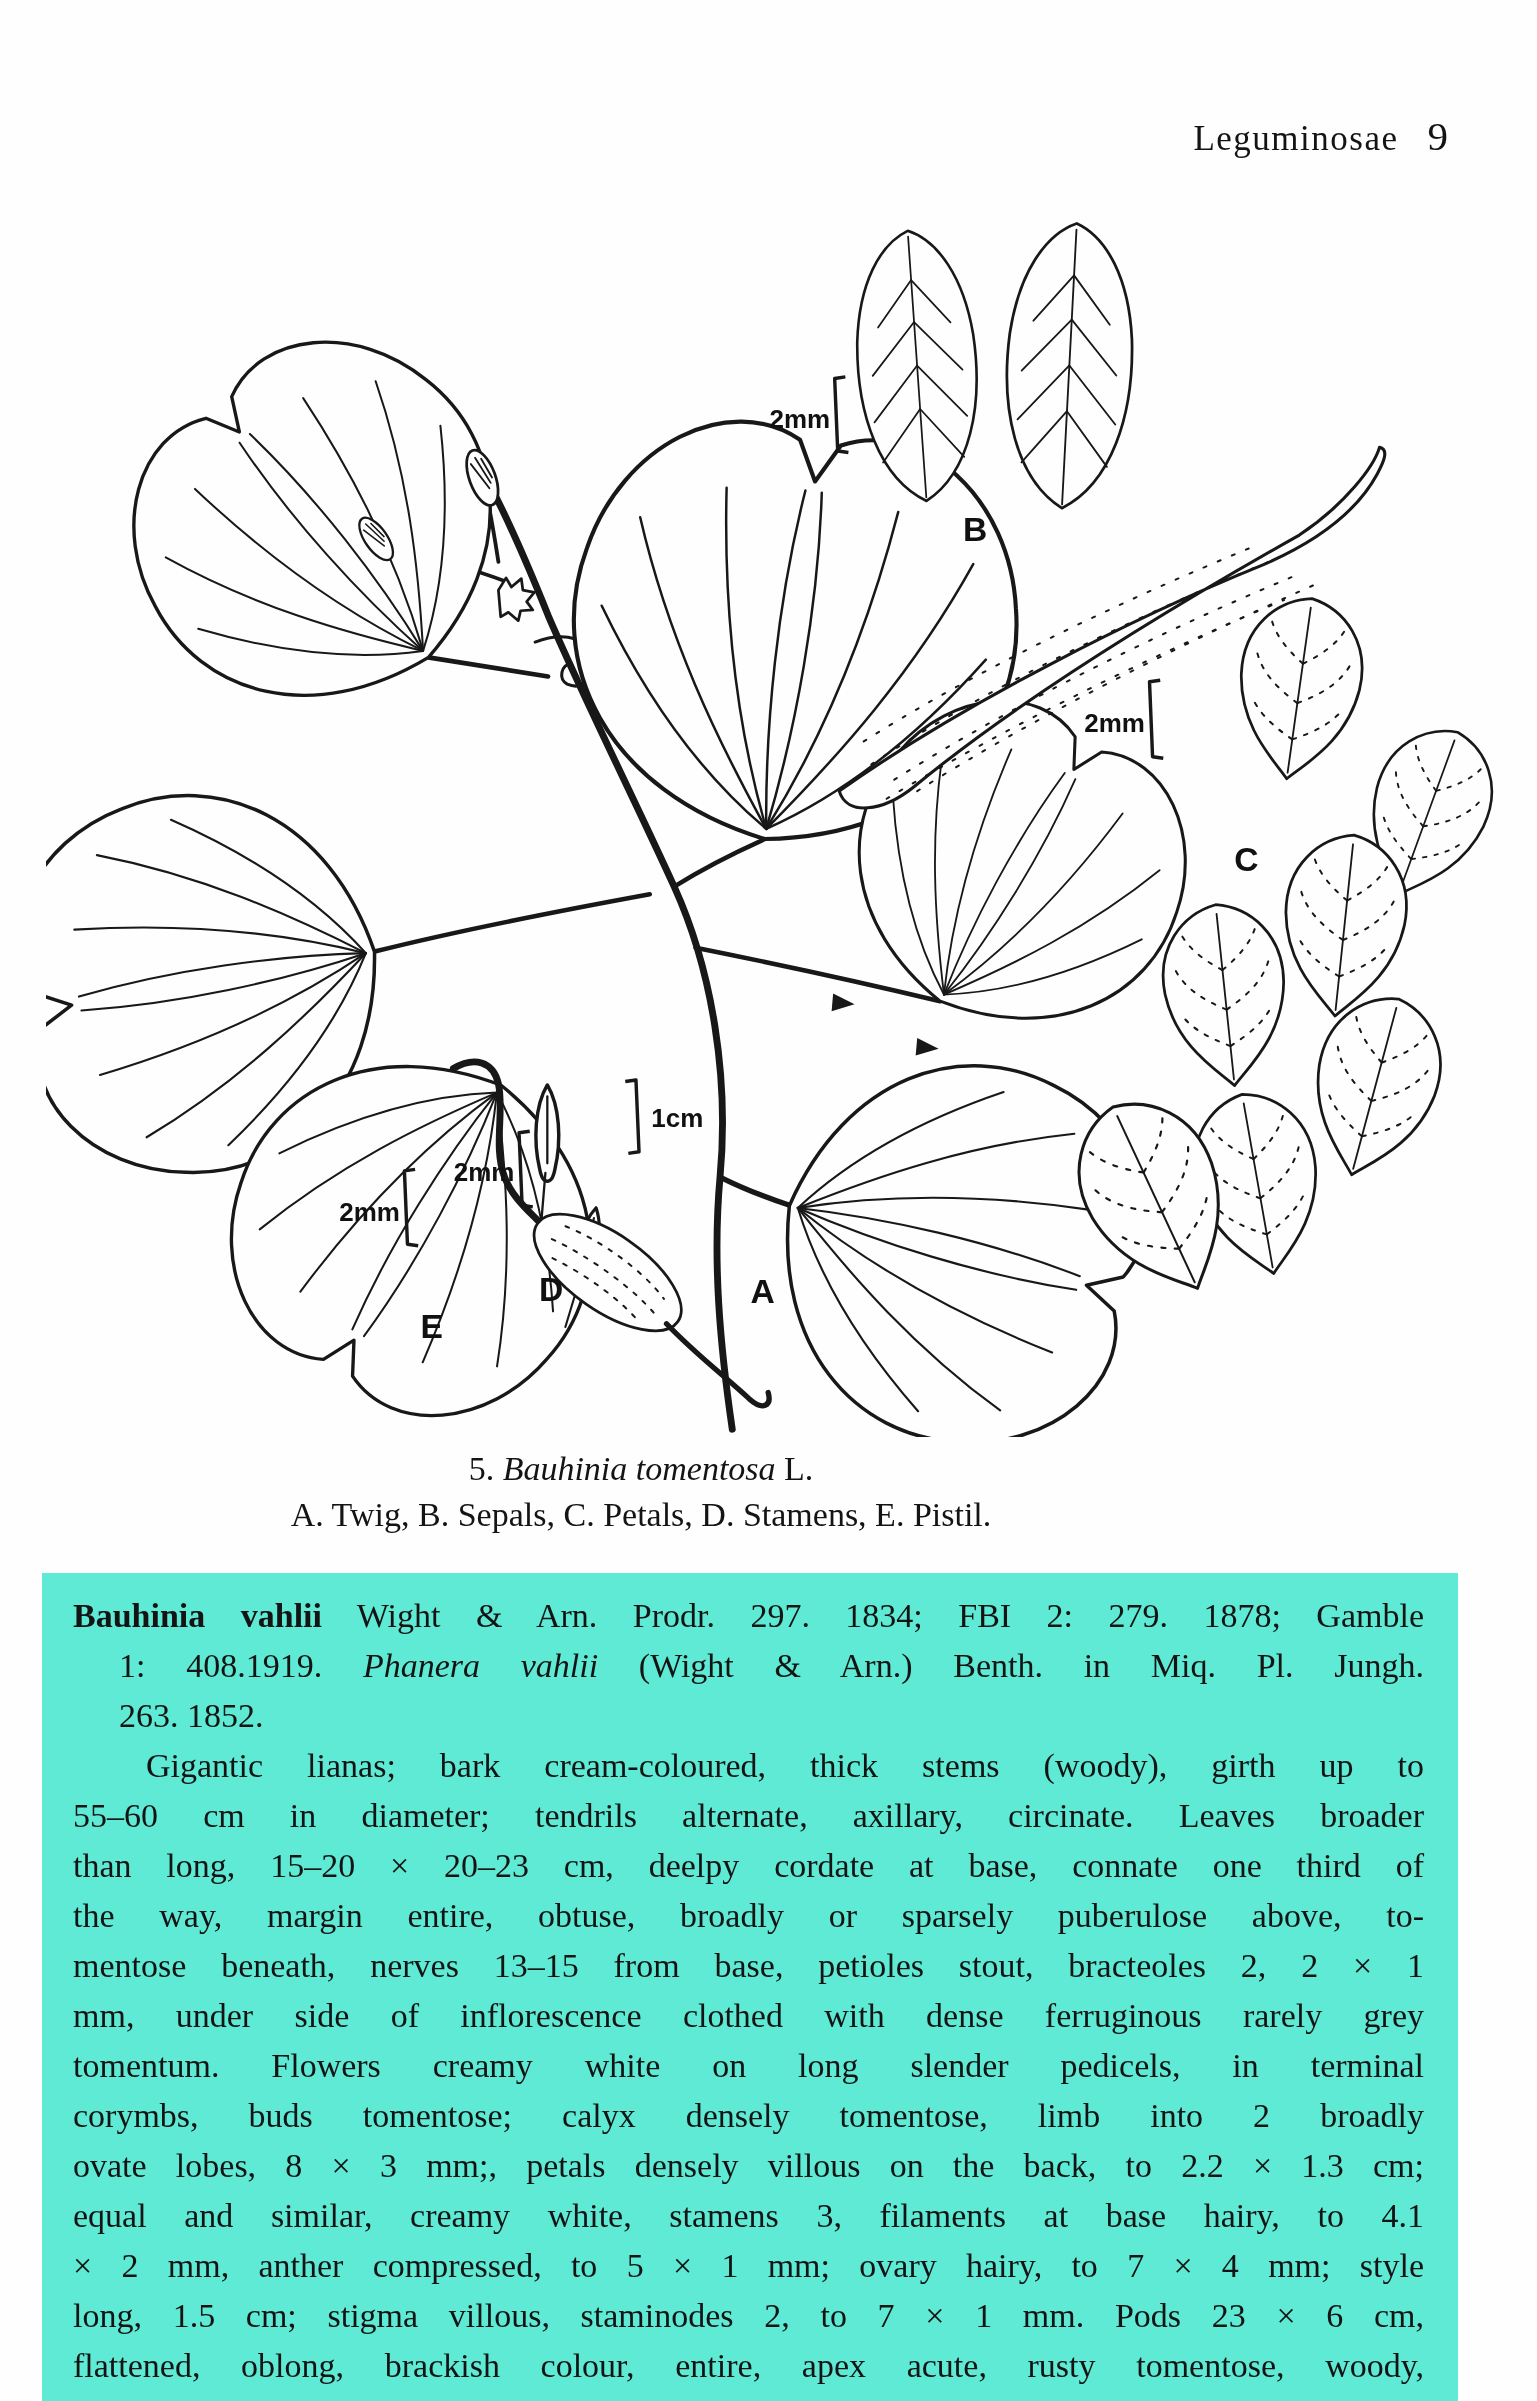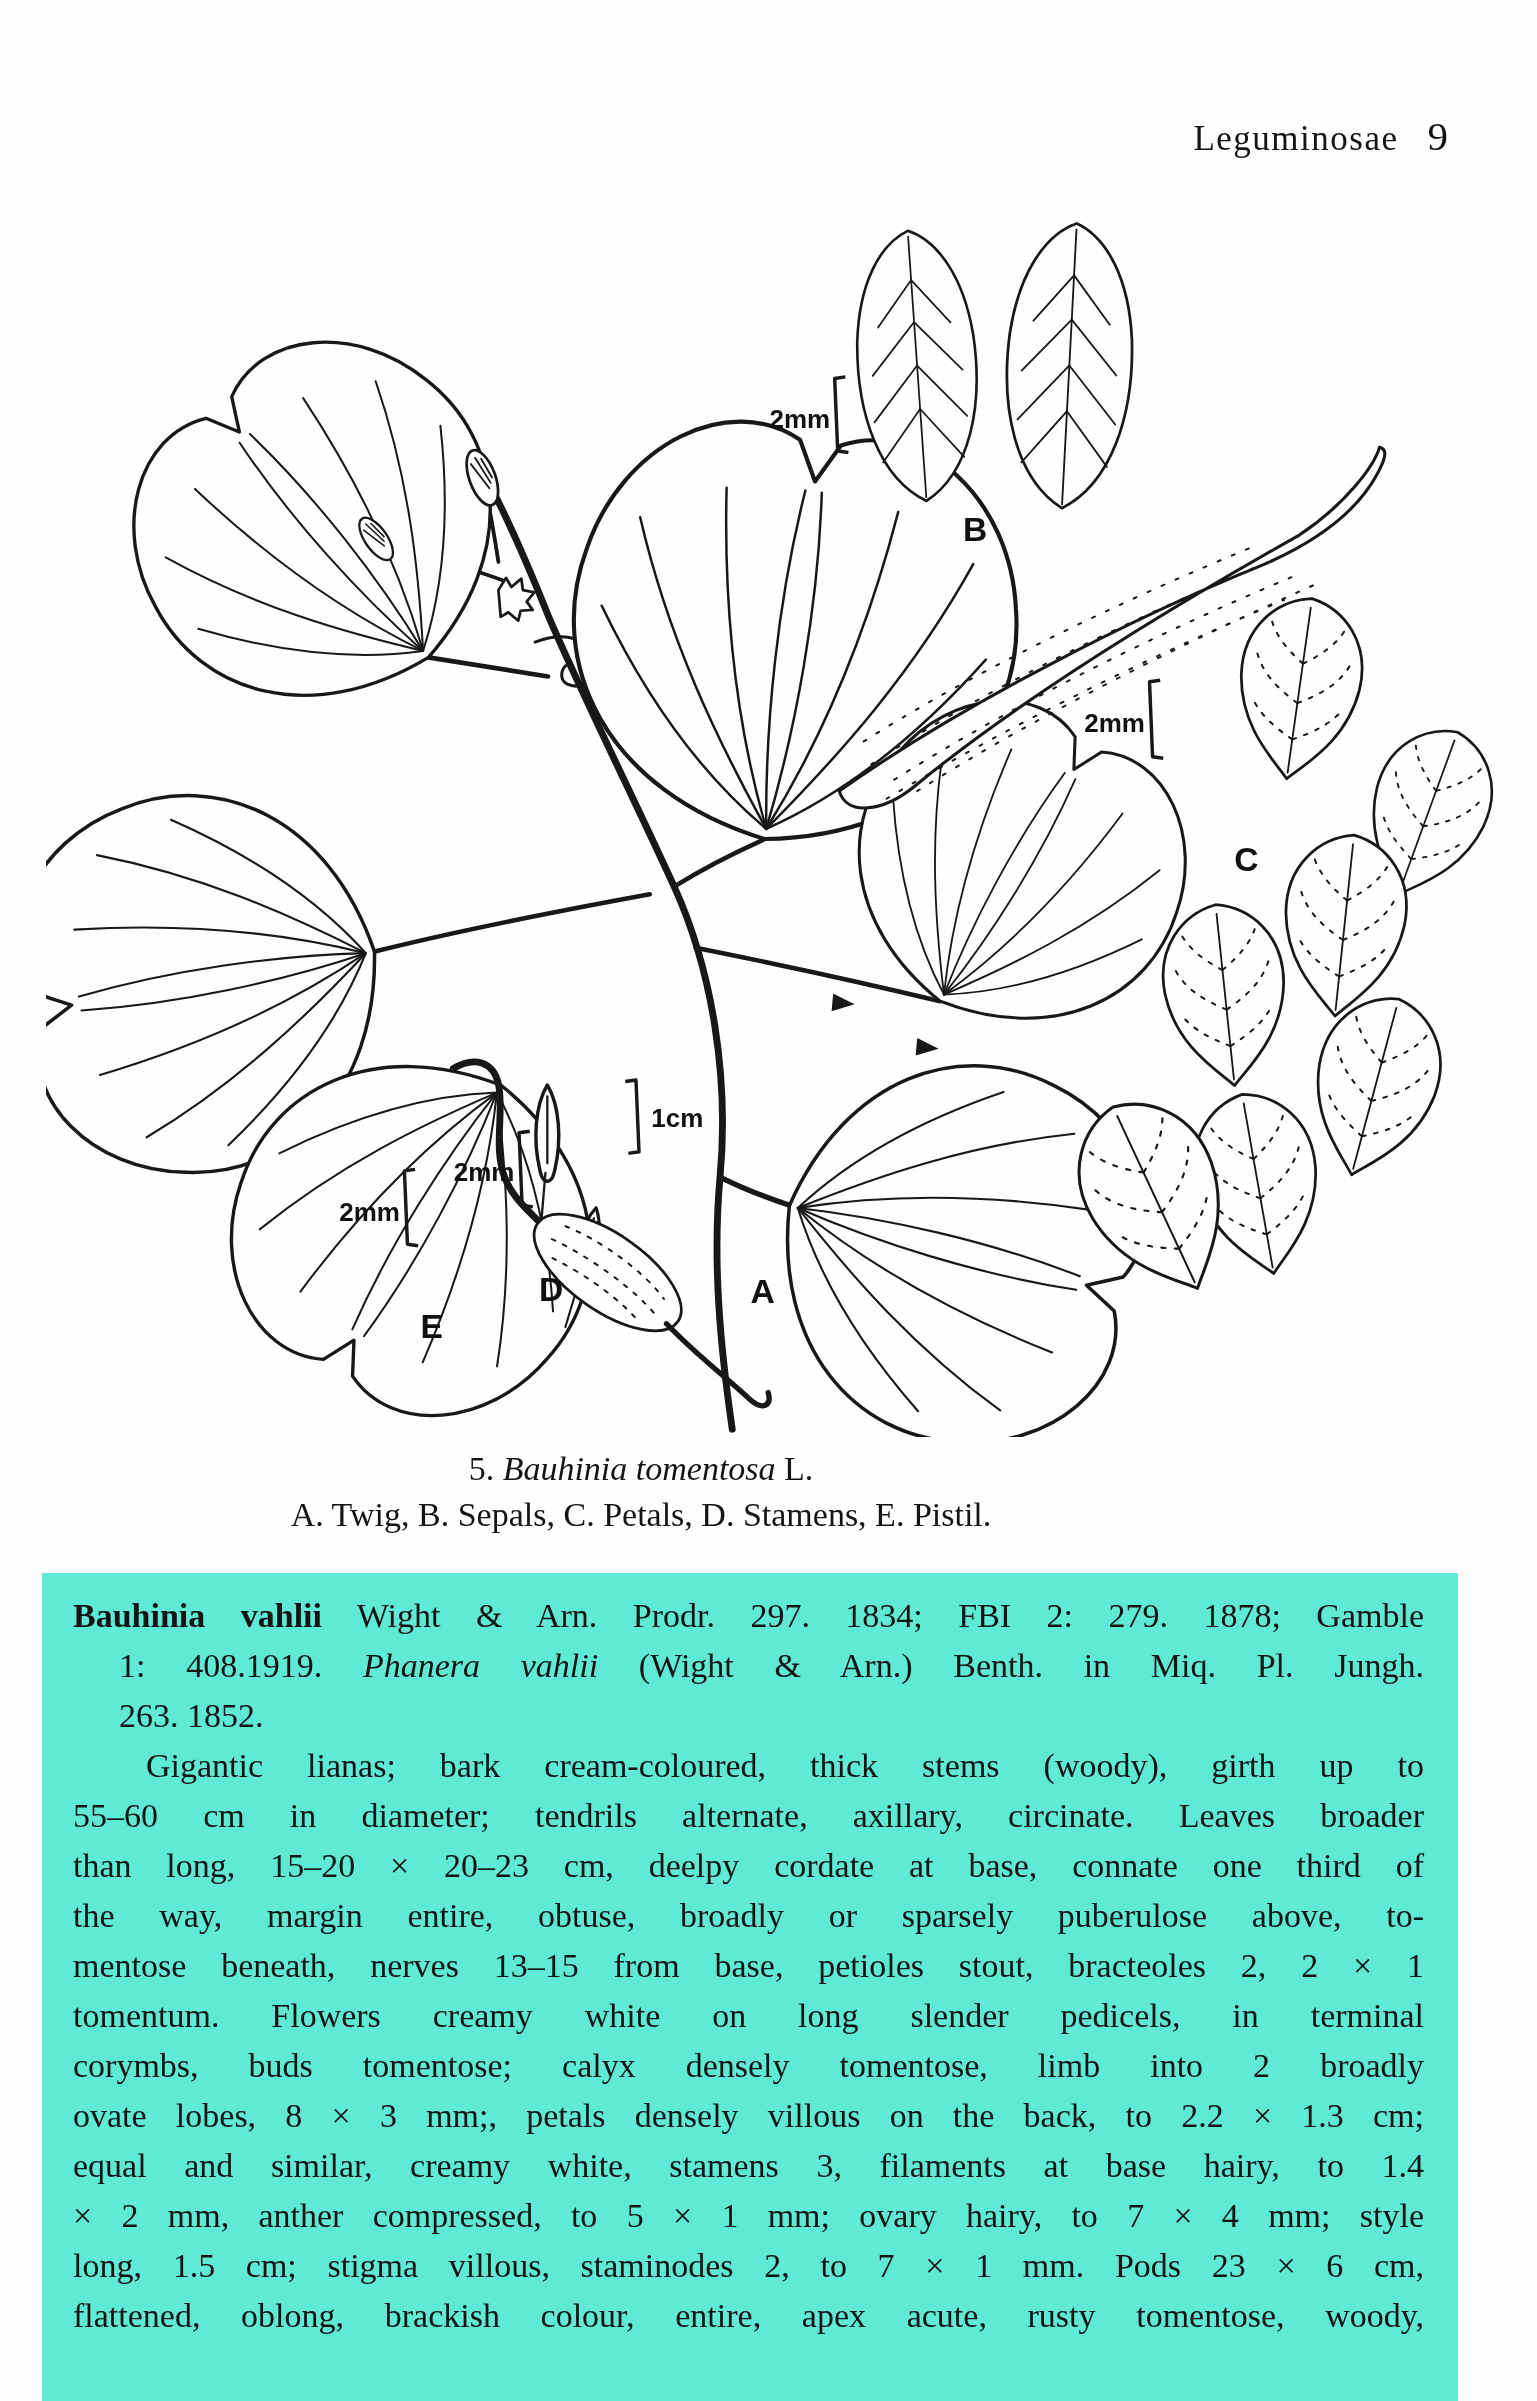--- a/index.html
+++ b/index.html
@@ -257,6 +257,7 @@
   <div class="tline">than long, 15–20 × 20–23 cm, deelpy cordate at base, connate one third of</div>
   <div class="tline">the way, margin entire, obtuse, broadly or sparsely puberulose above, to-</div>
   <div class="tline">mentose beneath, nerves 13–15 from base, petioles stout, bracteoles 2, 2 × 1</div>
+  <div class="tline">mm, under side of inflorescence clothed with dense ferruginous rarely grey</div>
   <div class="tline">tomentum. Flowers creamy white on long slender pedicels, in terminal</div>
   <div class="tline">corymbs, buds tomentose; calyx densely tomentose, limb into 2 broadly</div>
   <div class="tline">ovate lobes, 8 × 3 mm;, petals densely villous on the back, to 2.2 × 1.3 cm;</div>

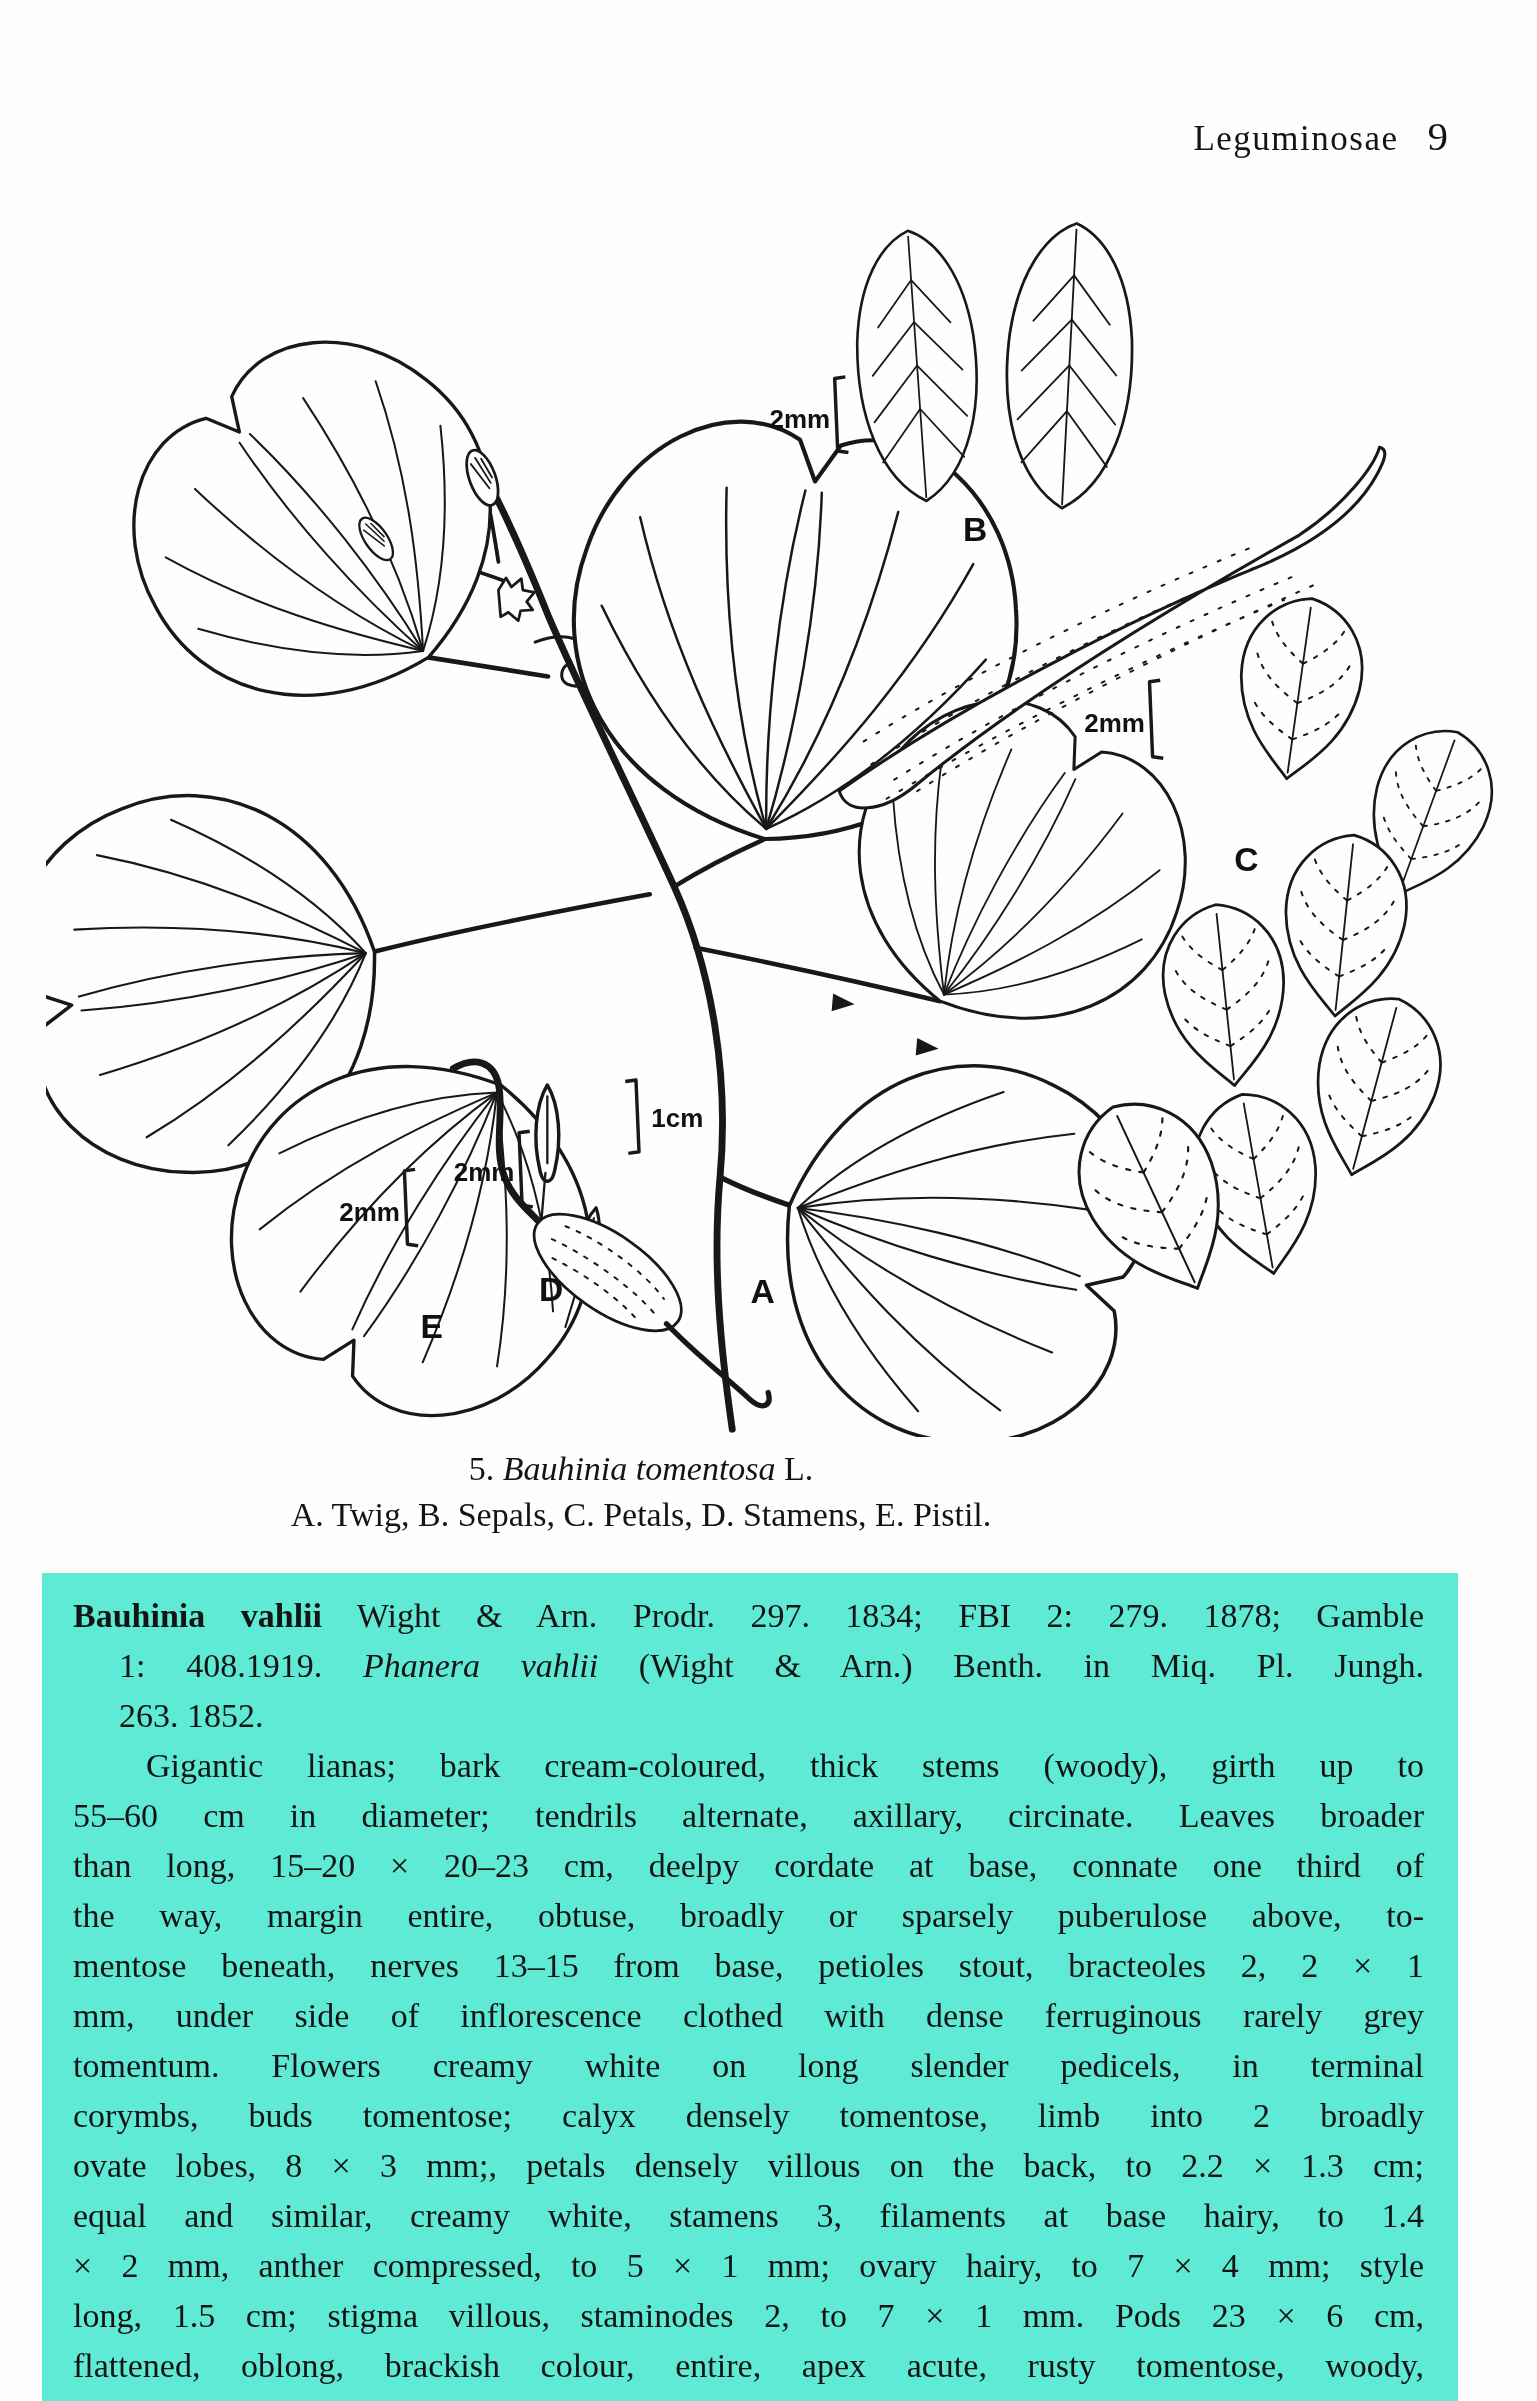--- a/index.html
+++ b/index.html
@@ -261,7 +261,7 @@
   <div class="tline">tomentum. Flowers creamy white on long slender pedicels, in terminal</div>
   <div class="tline">corymbs, buds tomentose; calyx densely tomentose, limb into 2 broadly</div>
   <div class="tline">ovate lobes, 8 × 3 mm;, petals densely villous on the back, to 2.2 × 1.3 cm;</div>
-  <div class="tline">equal and similar, creamy white, stamens 3, filaments at base hairy, to 1.4</div>
+  <div class="tline">equal and similar, creamy white, stamens 3, filaments at base hairy, to 4.1</div>
   <div class="tline">× 2 mm, anther compressed, to 5 × 1 mm; ovary hairy, to 7 × 4 mm; style</div>
   <div class="tline">long, 1.5 cm; stigma villous, staminodes 2, to 7 × 1 mm. Pods 23 × 6 cm,</div>
   <div class="tline">flattened, oblong, brackish colour, entire, apex acute, rusty tomentose, woody,</div>

